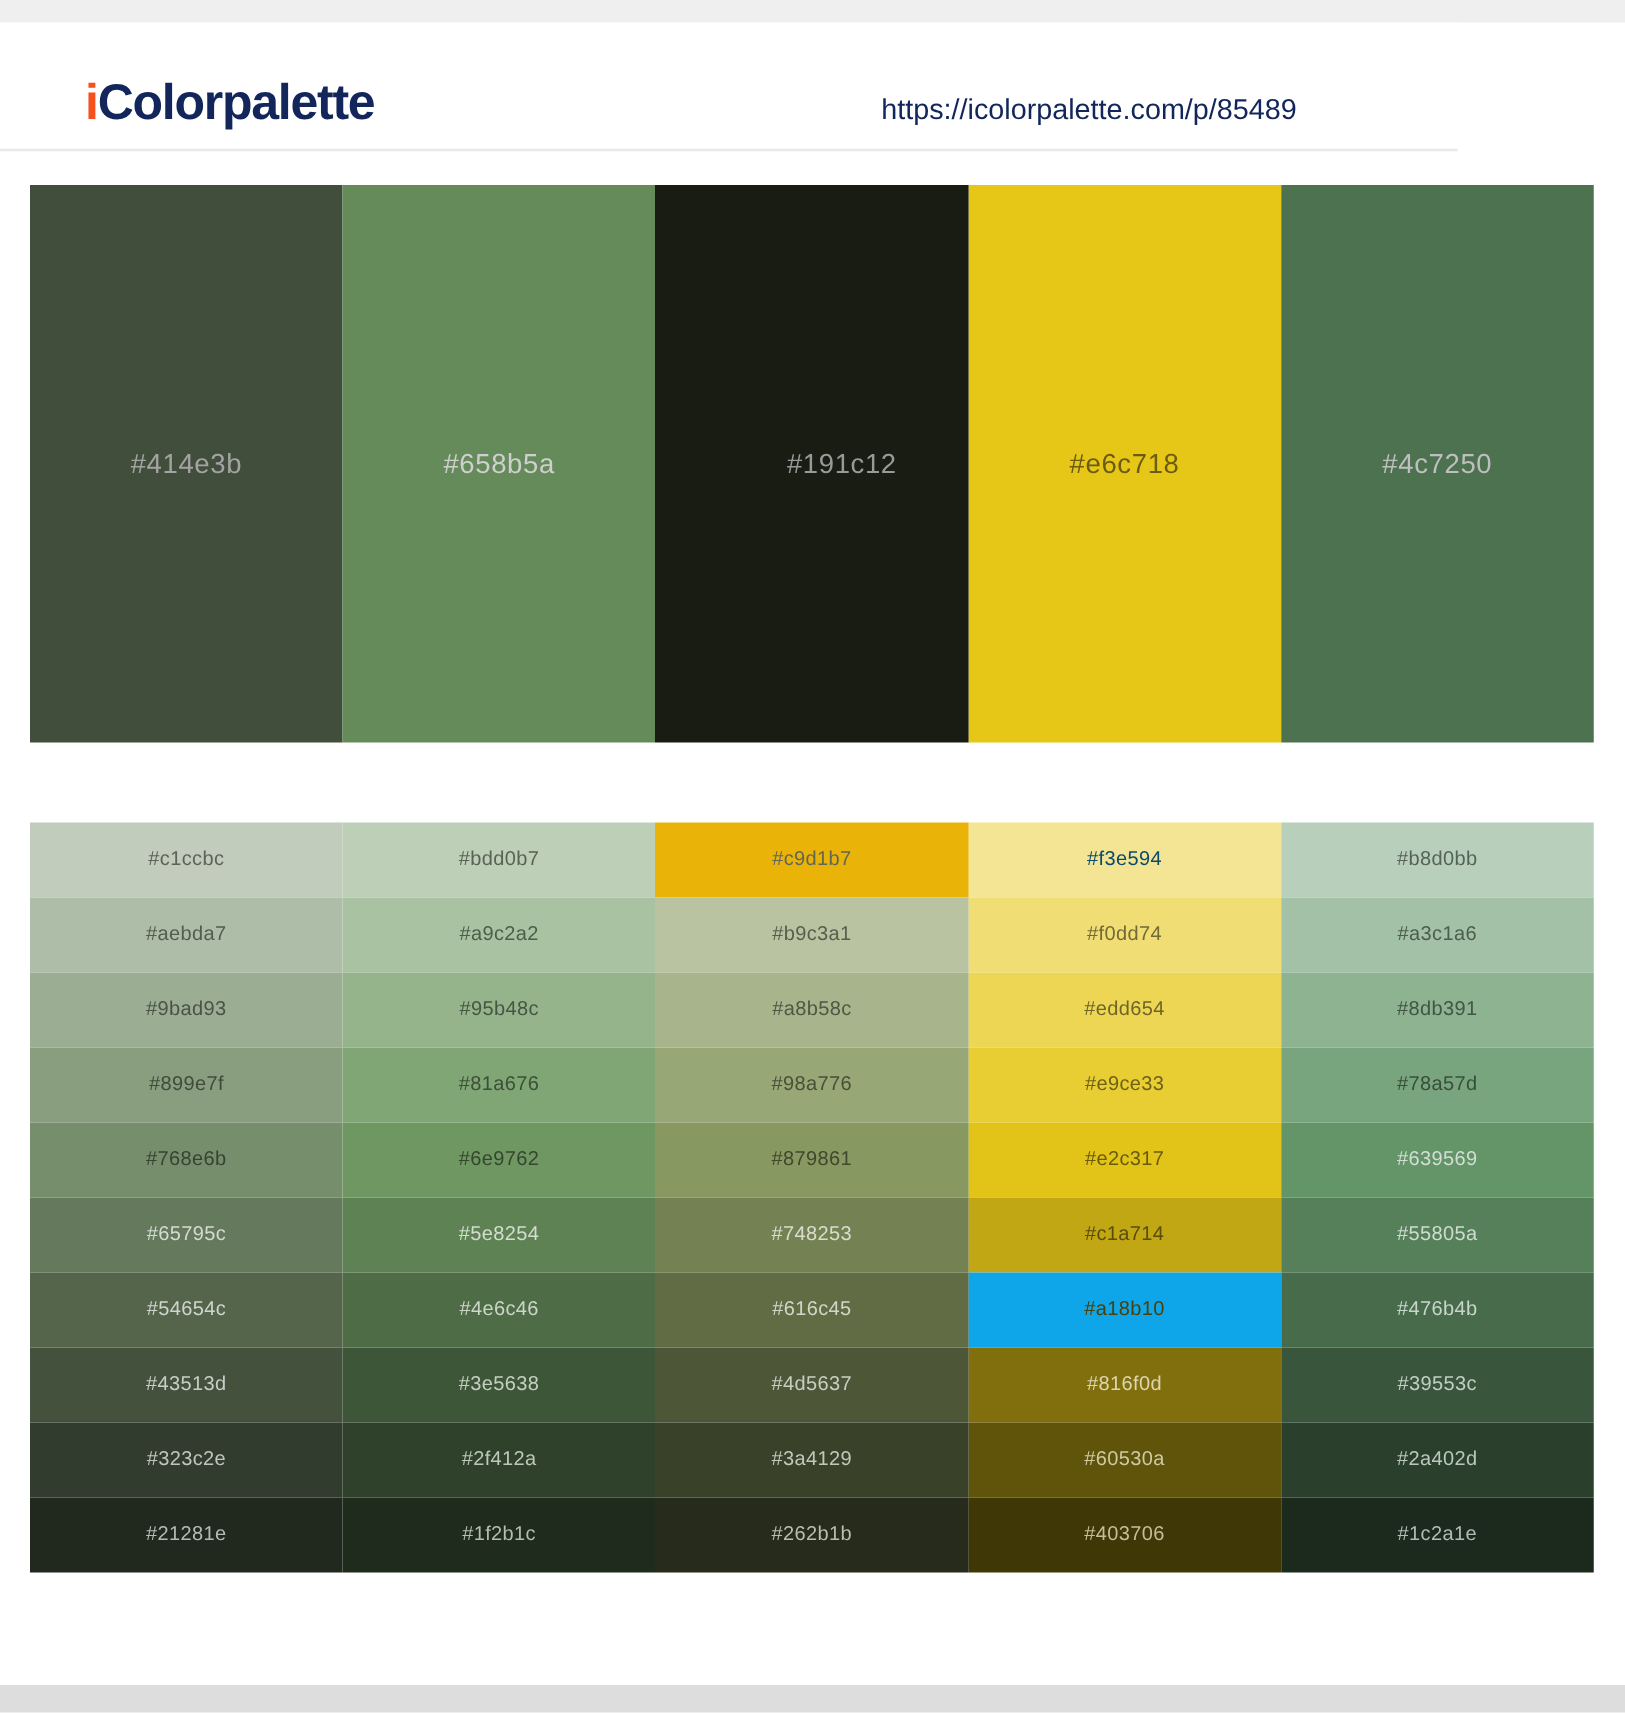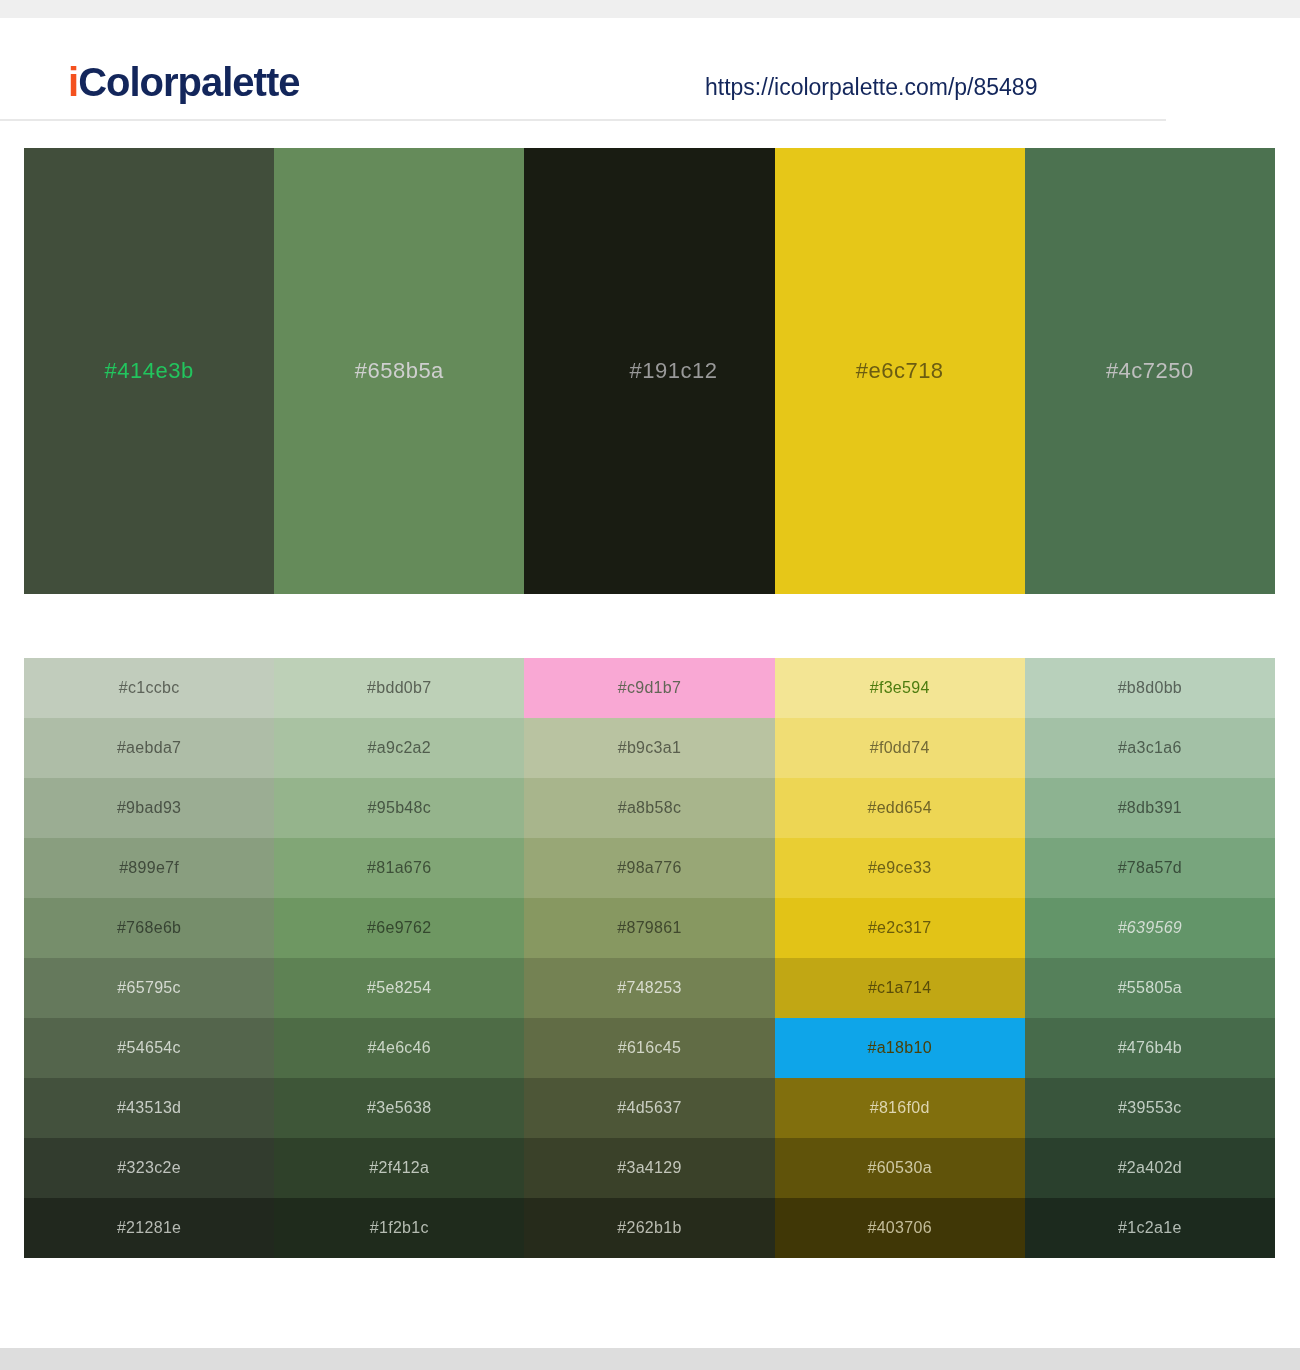--- a/index.html
+++ b/index.html
@@ -130,7 +130,7 @@
 
 <div class="swatch-strip" id="swatch-strip">
     <div class="swatch" style="background: rgb(65, 78, 59);">
-      <span class="swatch-label" style="color: #22c55e;">#414e3b</span>
+      <span class="swatch-label" style="color: #a3a3a3;">#414e3b</span>
     </div>
     <div class="swatch" style="background: rgb(101, 139, 90);">
       <span class="swatch-label" style="color: rgb(207, 207, 207);">#658b5a</span>

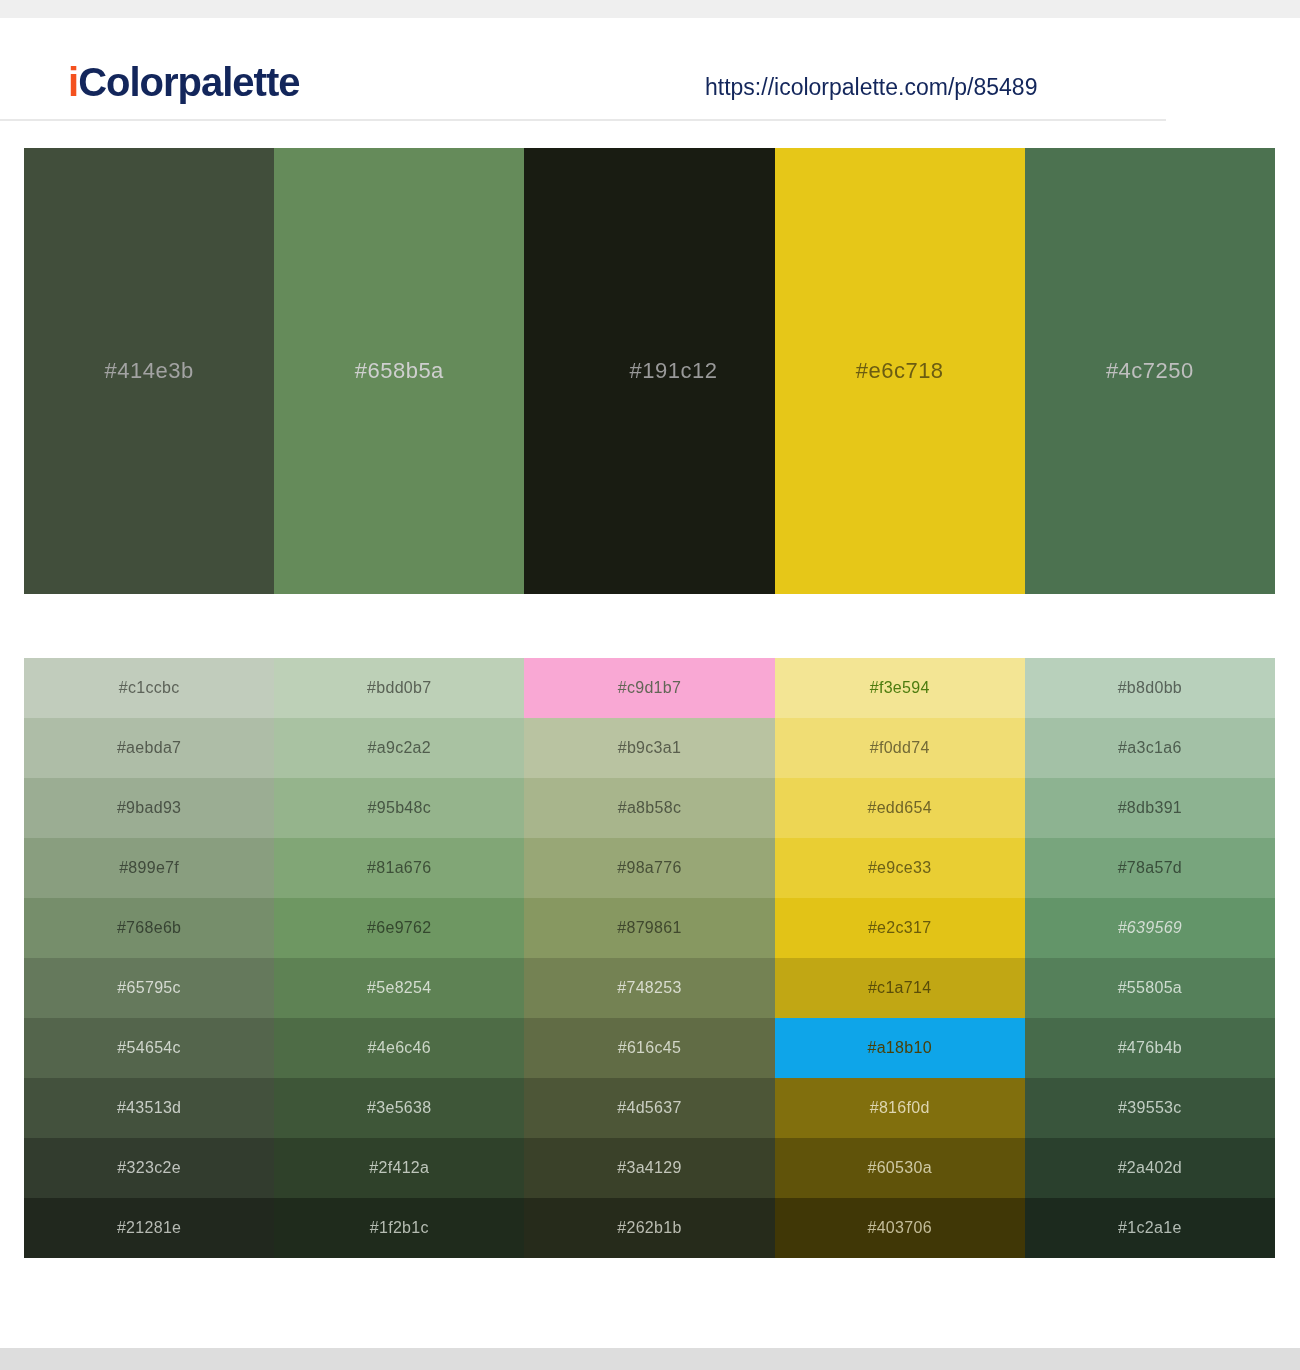--- a/index.html
+++ b/index.html
@@ -150,7 +150,7 @@
     <div class="tint-row">
       <div class="tint-cell" style="background: rgb(193, 204, 188); color: rgb(93, 99, 89);">#c1ccbc</div>
       <div class="tint-cell" style="background: rgb(189, 208, 183); color: rgb(90, 98, 86);">#bdd0b7</div>
-      <div class="tint-cell" style="background: #f9a8d4; color: rgb(98, 102, 86);">#c9d1b7</div>
+      <div class="tint-cell" style="background: #eab308; color: rgb(98, 102, 86);">#c9d1b7</div>
       <div class="tint-cell" style="background: rgb(243, 229, 148); color: #4d7c0f;">#f3e594</div>
       <div class="tint-cell" style="background: rgb(184, 208, 187); color: rgb(87, 98, 89);">#b8d0bb</div>
     </div>

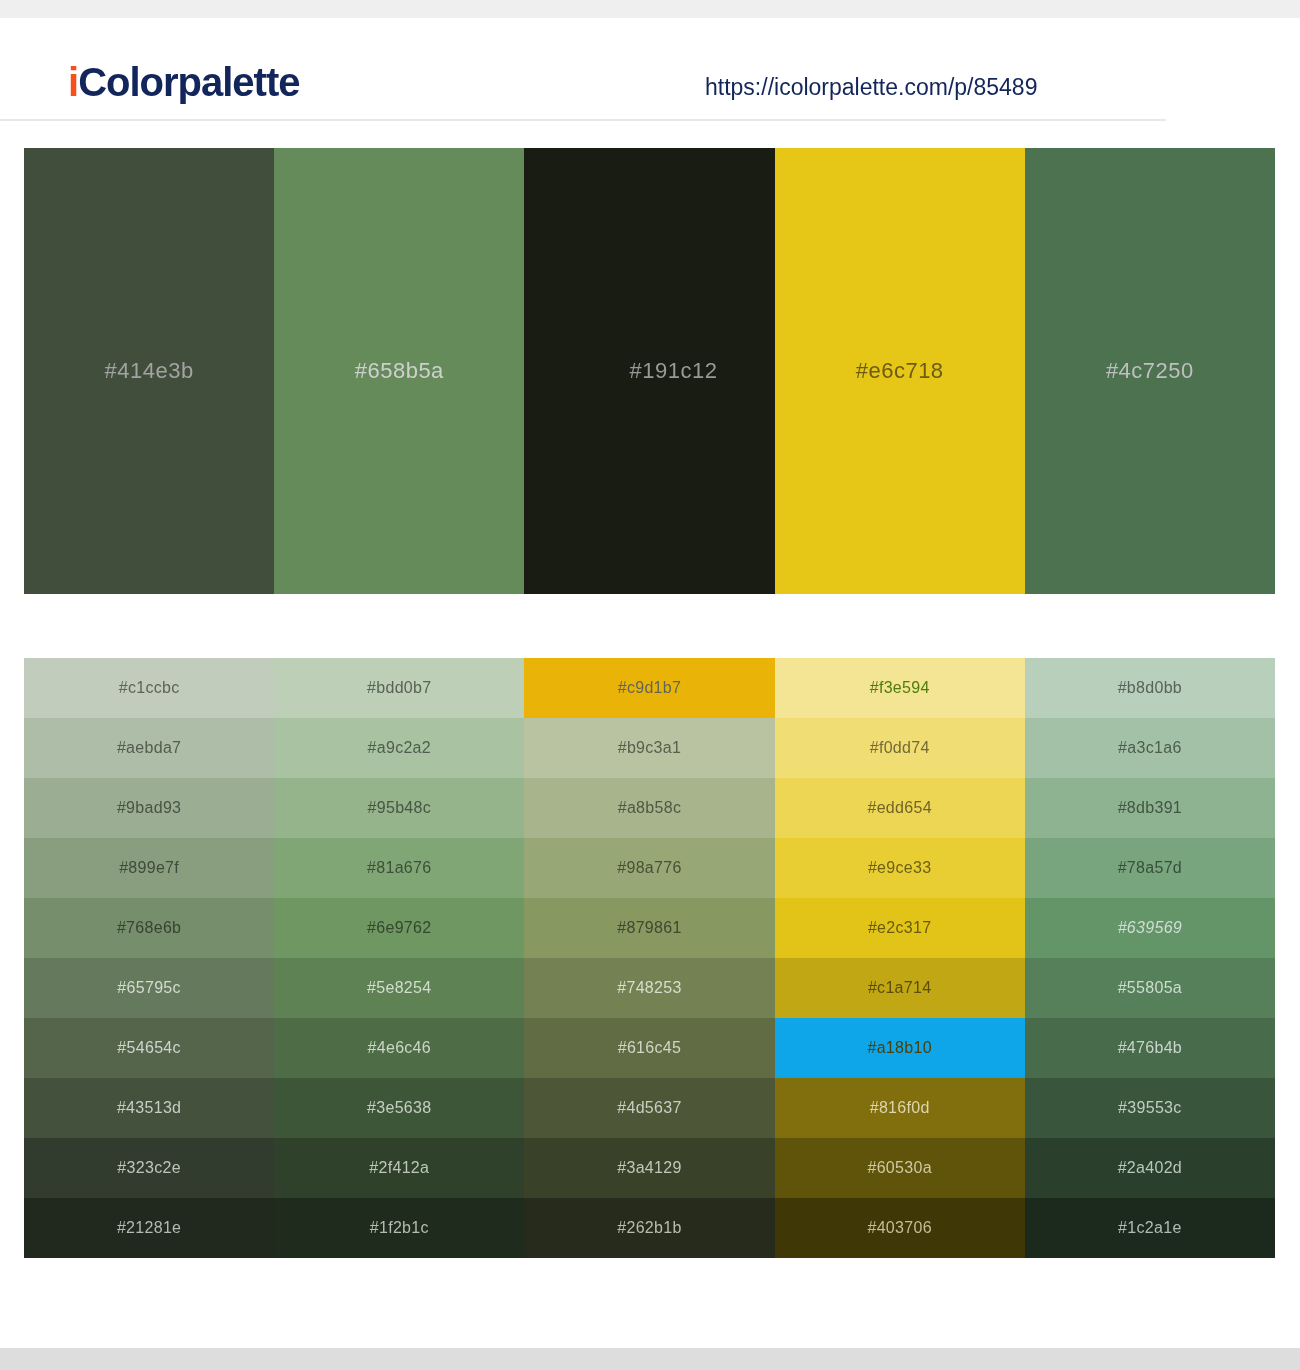--- a/index.html
+++ b/index.html
@@ -151,7 +151,7 @@
       <div class="tint-cell" style="background: rgb(193, 204, 188); color: rgb(93, 99, 89);">#c1ccbc</div>
       <div class="tint-cell" style="background: rgb(189, 208, 183); color: rgb(90, 98, 86);">#bdd0b7</div>
       <div class="tint-cell" style="background: #eab308; color: rgb(98, 102, 86);">#c9d1b7</div>
-      <div class="tint-cell" style="background: rgb(243, 229, 148); color: #4d7c0f;">#f3e594</div>
+      <div class="tint-cell" style="background: rgb(243, 229, 148); color: #0c4a6e;">#f3e594</div>
       <div class="tint-cell" style="background: rgb(184, 208, 187); color: rgb(87, 98, 89);">#b8d0bb</div>
     </div>
     <div class="tint-row">

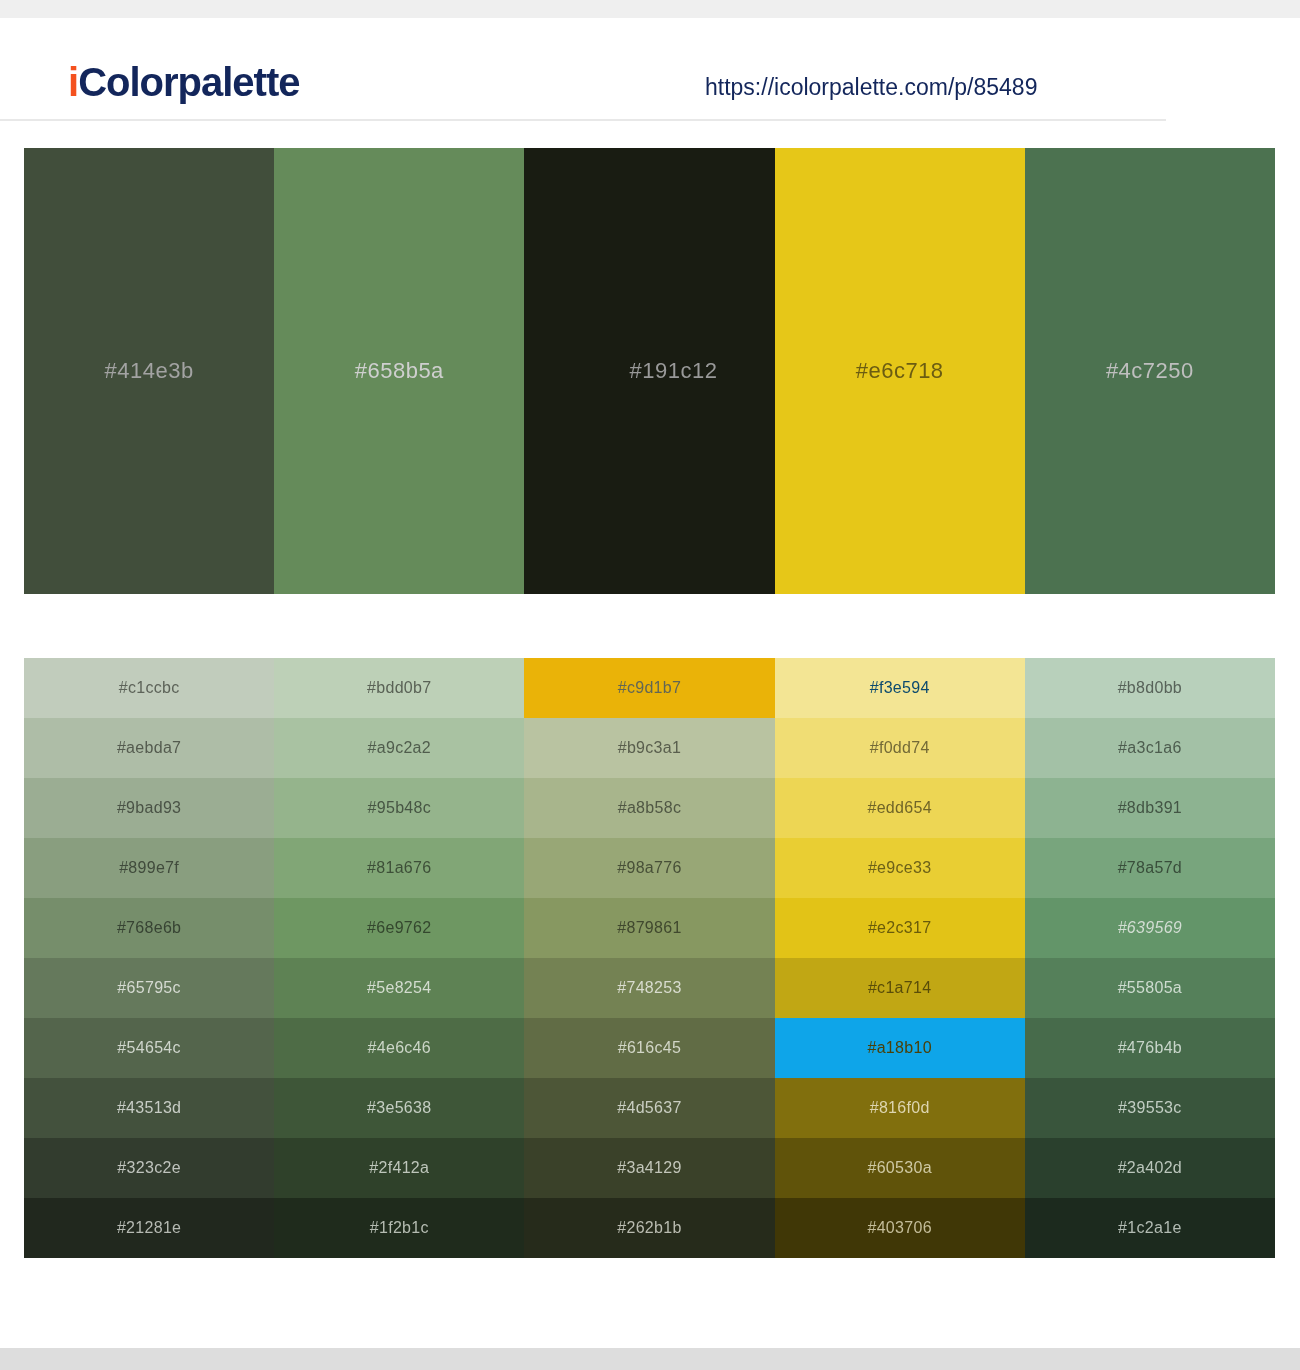--- a/index.html
+++ b/index.html
@@ -180,7 +180,7 @@
       <div class="tint-cell" style="background: rgb(110, 151, 98); color: rgb(52, 71, 46);">#6e9762</div>
       <div class="tint-cell" style="background: rgb(135, 152, 97); color: rgb(64, 72, 46);">#879861</div>
       <div class="tint-cell" style="background: rgb(226, 195, 23); color: rgb(105, 91, 11);">#e2c317</div>
-      <div class="tint-cell" style="background: rgb(99, 149, 105); color: rgb(210, 221, 211); font-style: italic;">#639569</div>
+      <div class="tint-cell" style="background: rgb(99, 149, 105); color: rgb(210, 221, 211);">#639569</div>
     </div>
     <div class="tint-row">
       <div class="tint-cell" style="background: rgb(101, 121, 92); color: rgb(213, 218, 210);">#65795c</div>

